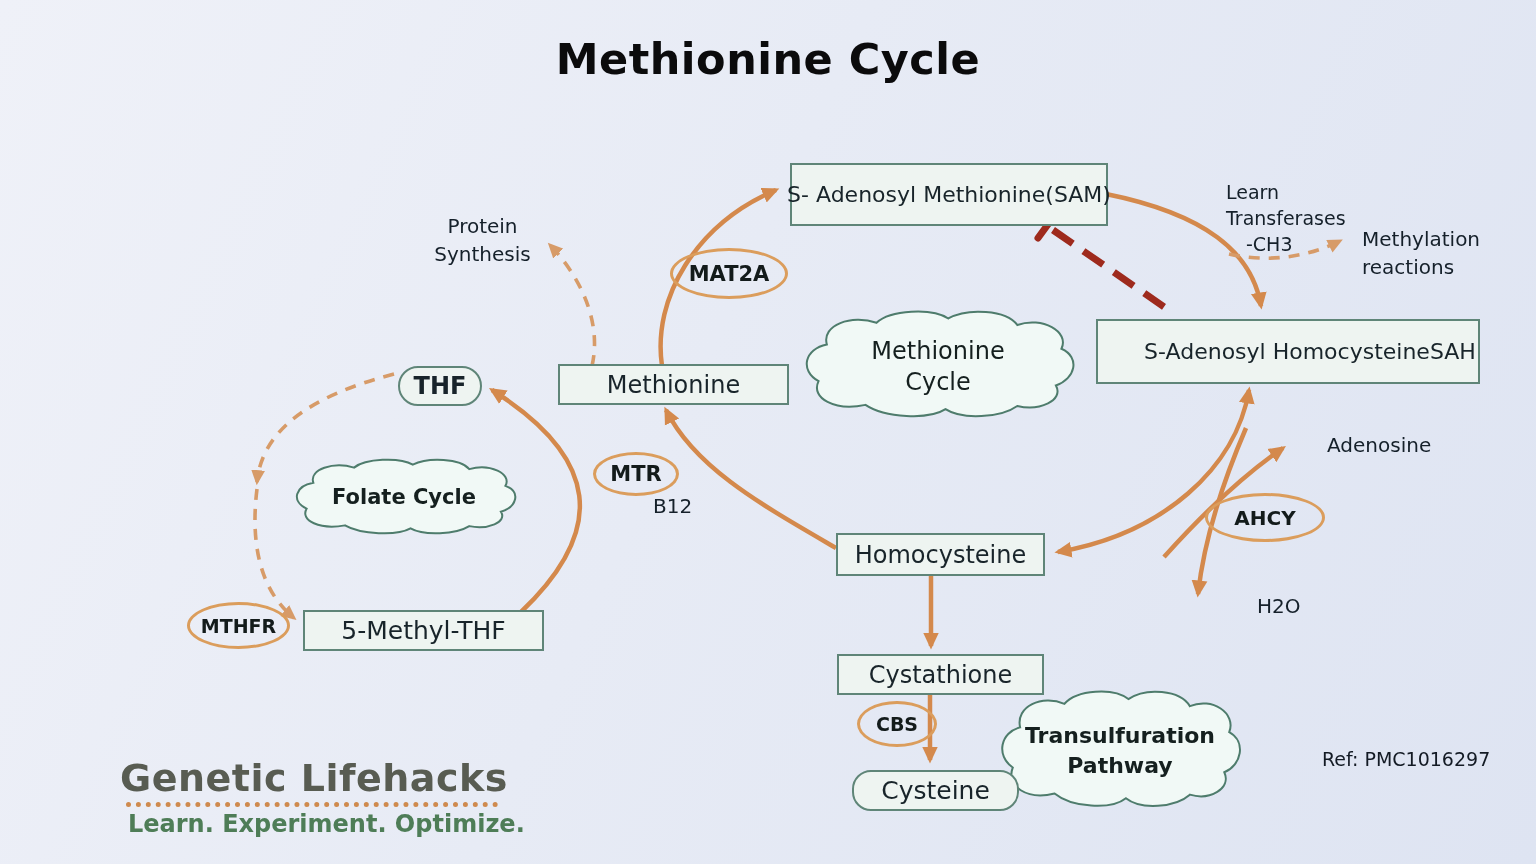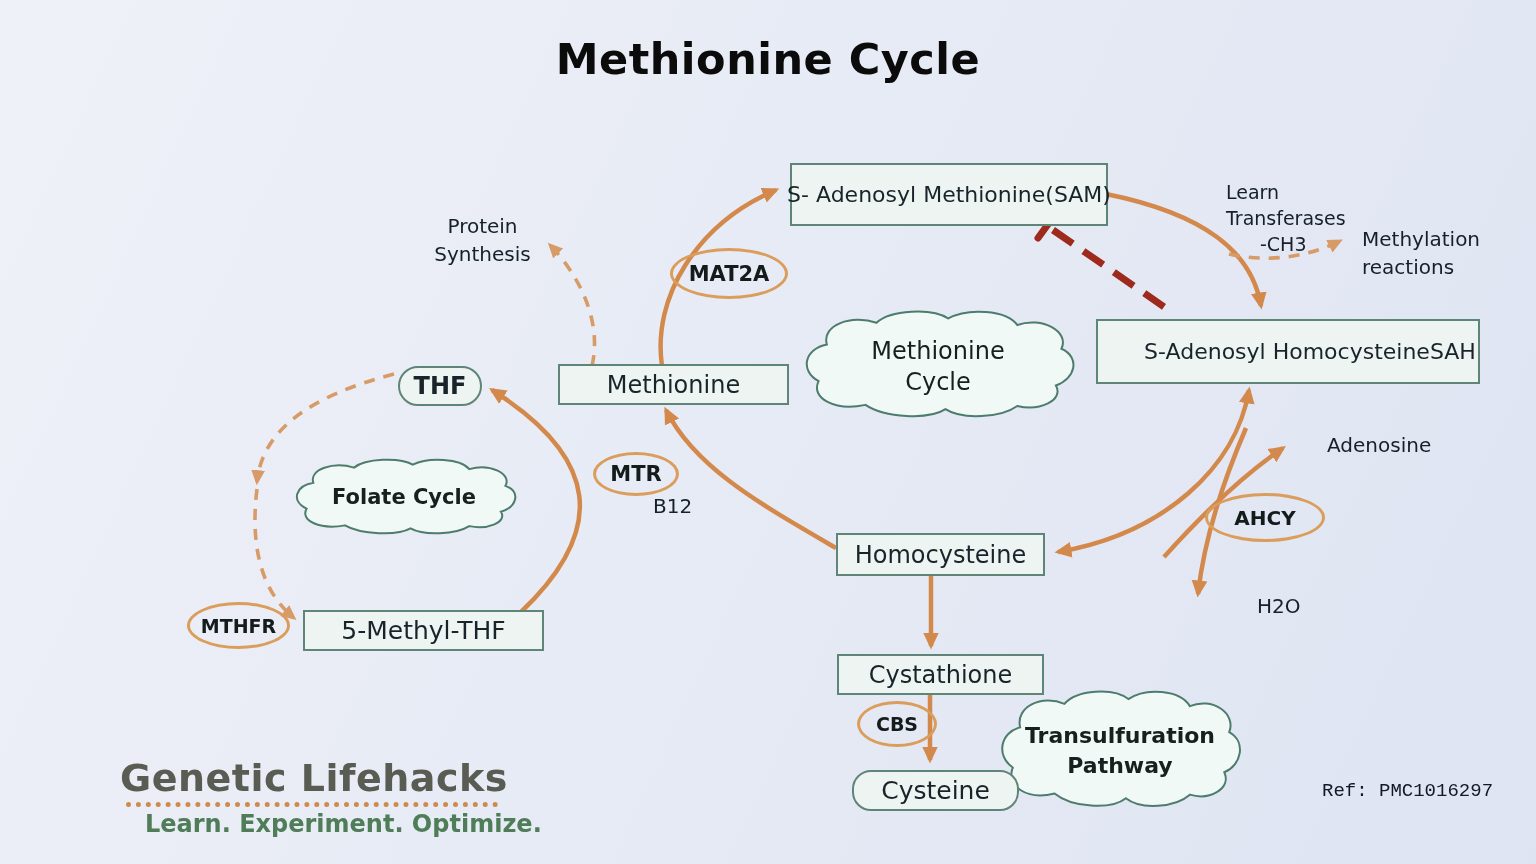--- a/index.html
+++ b/index.html
@@ -125,7 +125,7 @@
   <div class="lbl" style="left:1226px;top:179px;font-size:19px;line-height:26px;">
     <div>Learn</div>
     <div>Transferases</div>
-    <div style="margin-left:34px;">-CH3</div>
+    <div style="margin-left:20px;">-CH3</div>
   </div>
 
   <div class="lbl" style="left:1362px;top:225px;font-size:20px;line-height:28px;">

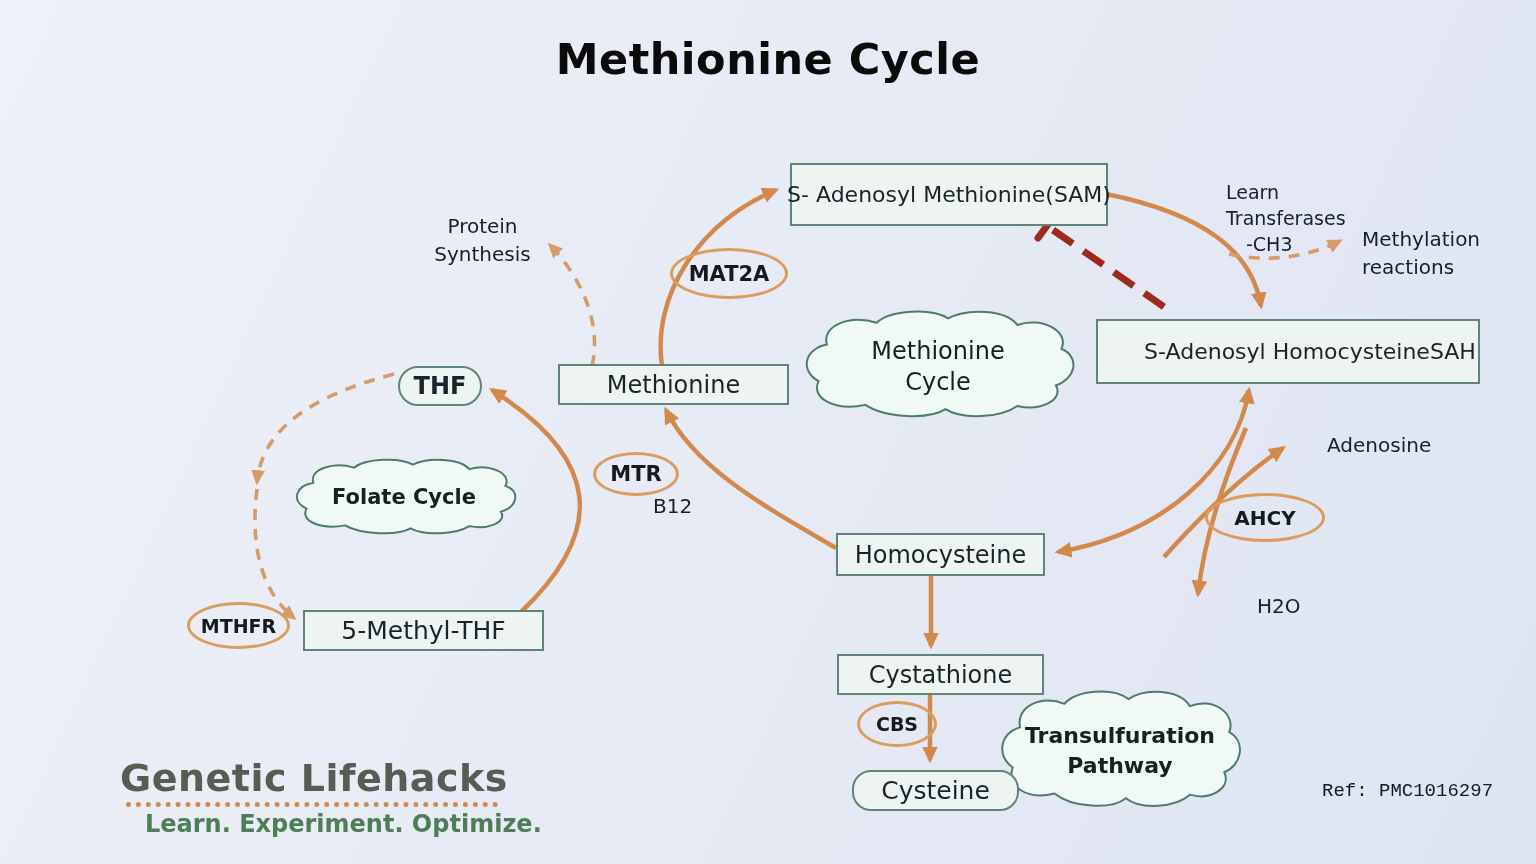--- a/index.html
+++ b/index.html
@@ -29,7 +29,7 @@
   .logo-name{font-size:38px;font-weight:bold;color:#585c52;letter-spacing:.5px;}
   .logo-divider{width:372px;height:0;border-bottom:5px dotted #cf8a4e;margin:2px 0 3px 6px;}
   .logo-tagline{font-size:24px;font-weight:bold;color:#4e7d57;margin-left:25px;}
-  .ref{position:absolute;left:1322px;top:780px;font-size:19px;color:#131a24;font-weight:500;font-family:Liberation Mono, monospace;}
+  .ref{position:absolute;left:1322px;top:748px;font-size:19px;color:#131a24;font-weight:500;}
 </style>
 </head>
 <body>

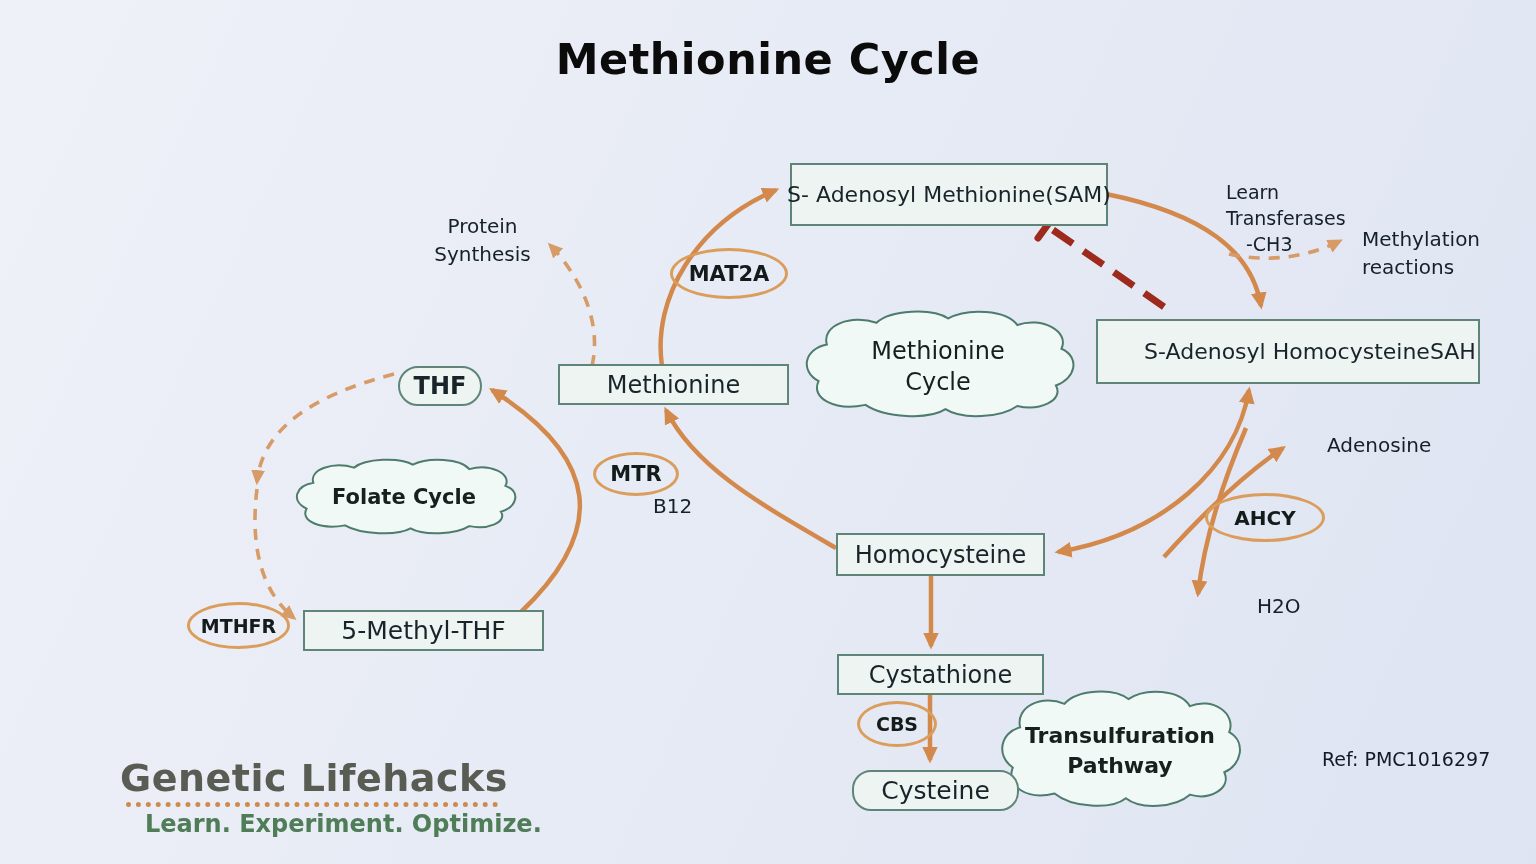--- a/index.html
+++ b/index.html
@@ -28,7 +28,7 @@
   .logo{position:absolute;left:120px;top:756px;}
   .logo-name{font-size:38px;font-weight:bold;color:#585c52;letter-spacing:.5px;}
   .logo-divider{width:372px;height:0;border-bottom:5px dotted #cf8a4e;margin:2px 0 3px 6px;}
-  .logo-tagline{font-size:24px;font-weight:bold;color:#4e7d57;margin-left:25px;}
+  .logo-tagline{font-size:24px;font-weight:bold;color:#4e7d57;margin-left:8px;}
   .ref{position:absolute;left:1322px;top:748px;font-size:19px;color:#131a24;font-weight:500;}
 </style>
 </head>

